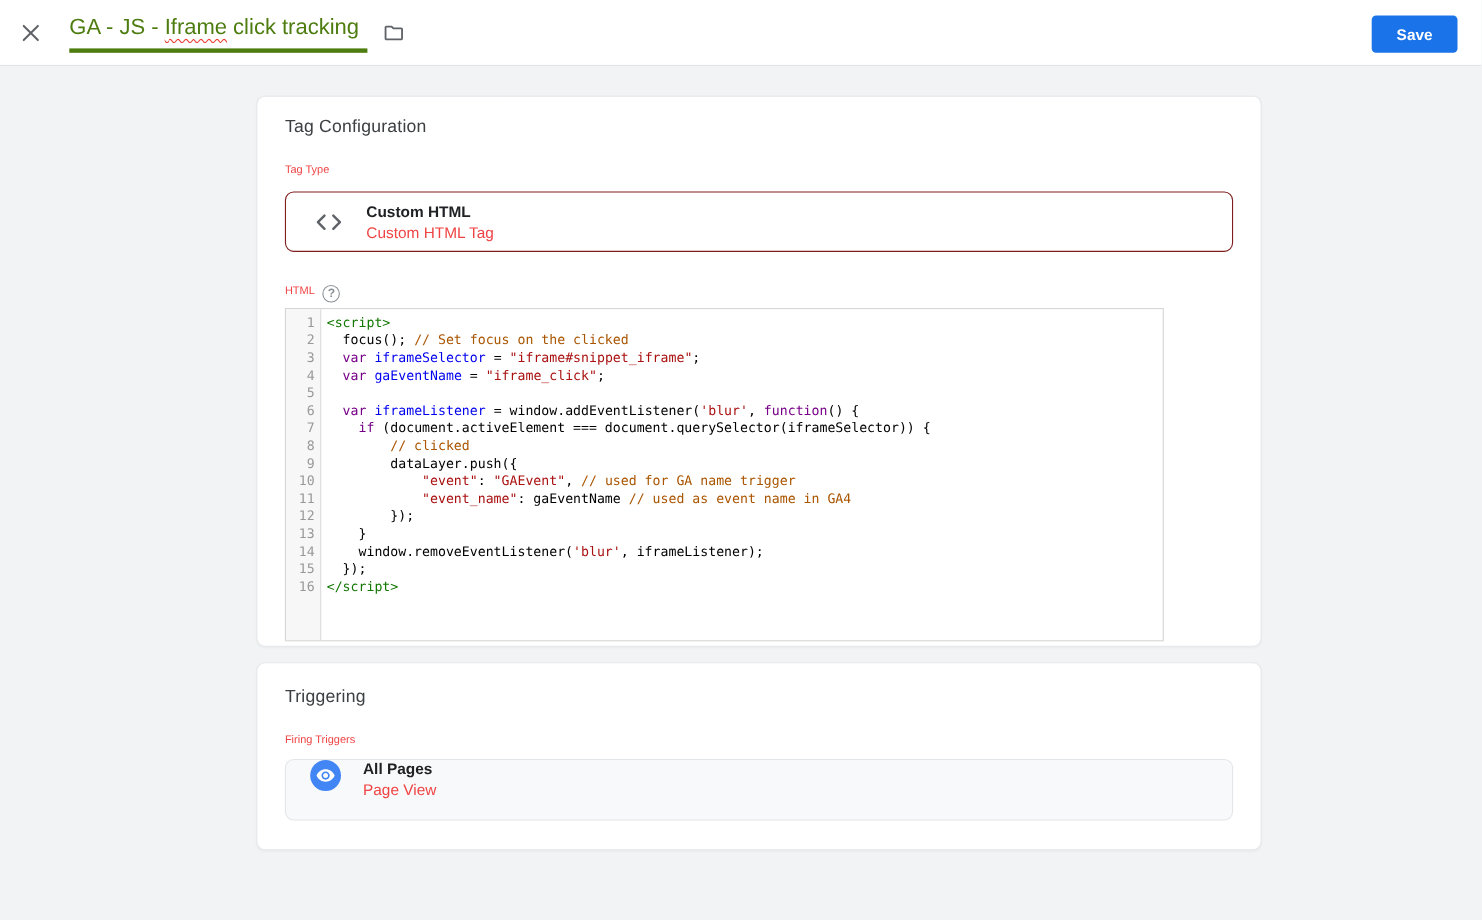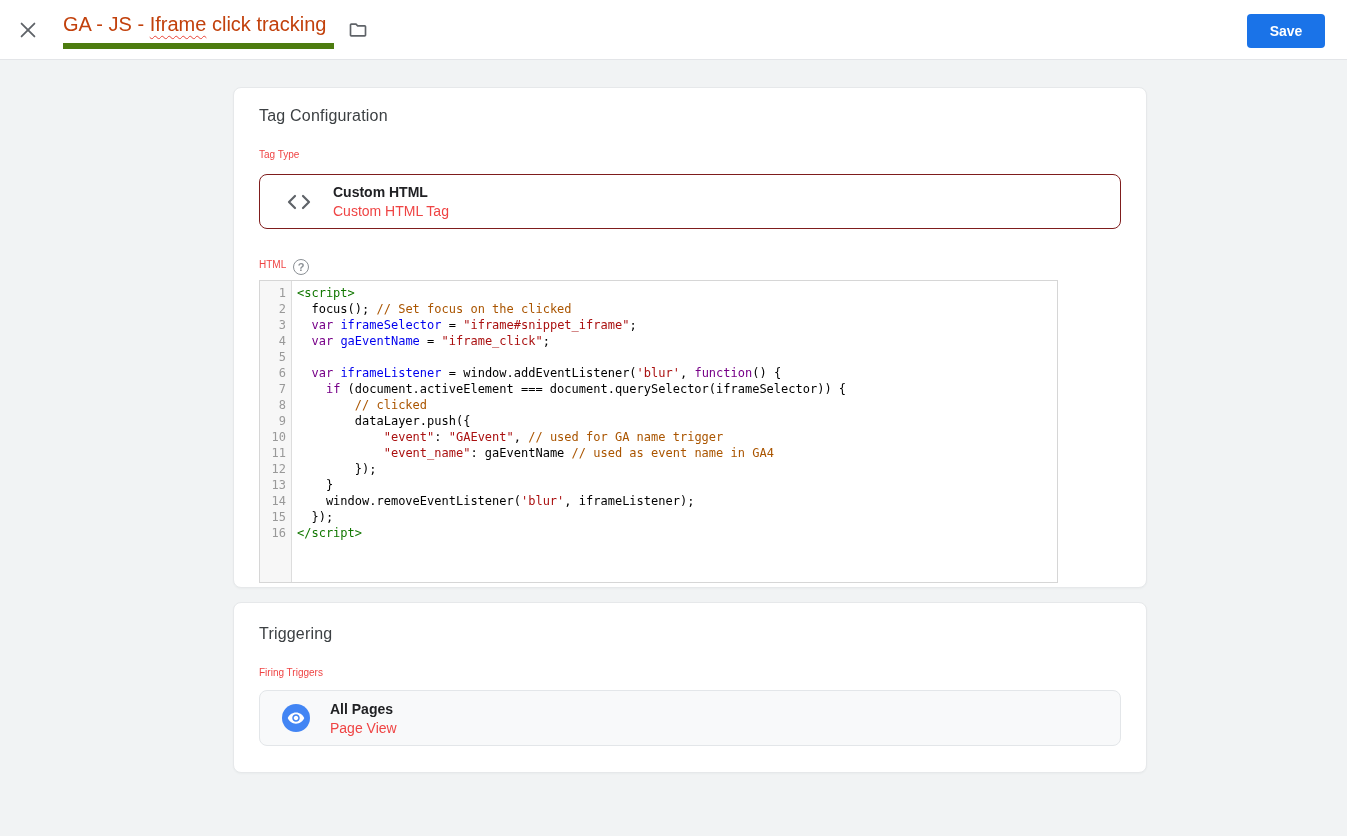--- a/index.html
+++ b/index.html
@@ -30,8 +30,8 @@
   .title-wrap {
     margin-left: 22px;
     font-size: 20px;
-    color: #c2410c;
-    border-bottom: 6px solid #4d7c0f;
+    color: #4d7c0f;
+    border-bottom: 4px solid #4d7c0f;
     padding: 2px 8px 7px 0;
     white-space: pre;
     cursor: text;

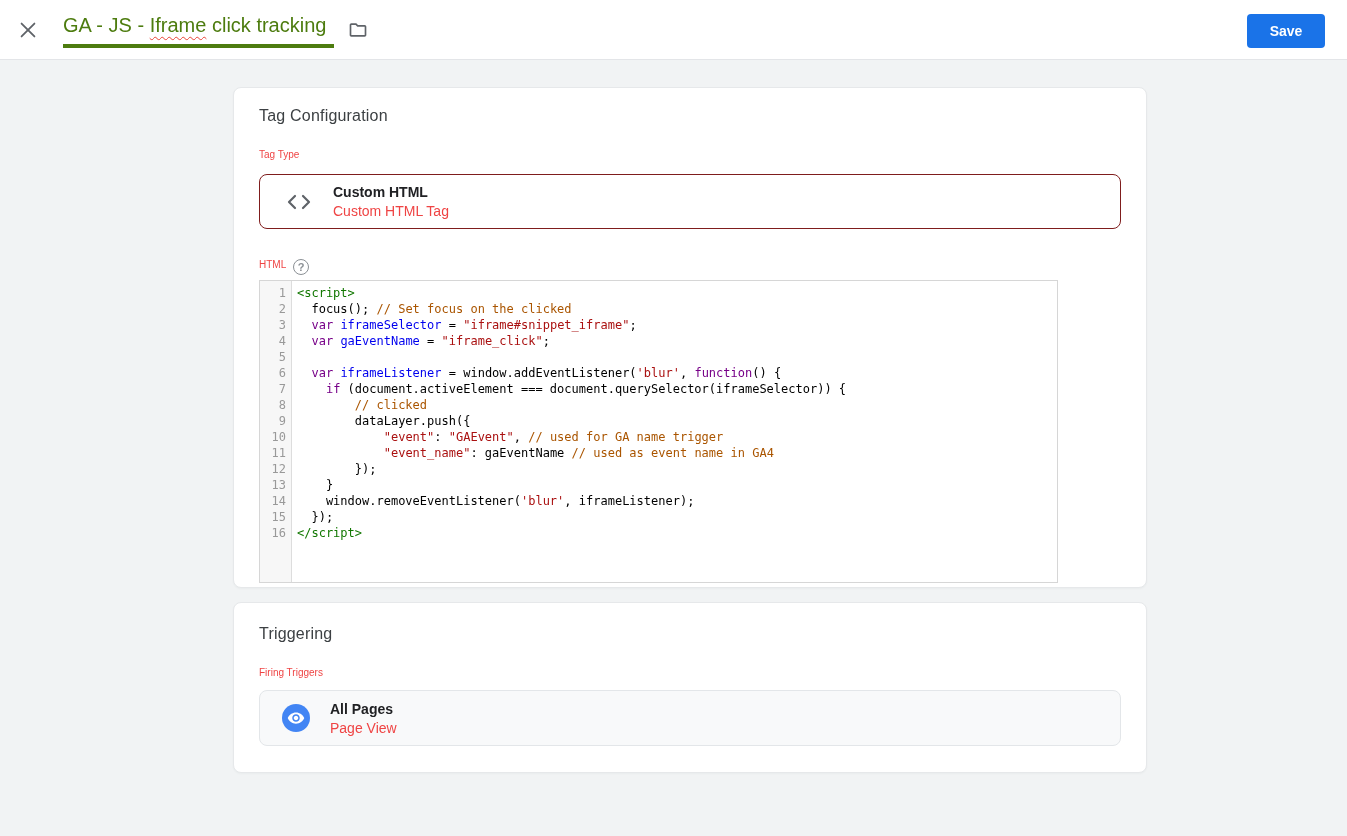--- a/index.html
+++ b/index.html
@@ -169,7 +169,6 @@
     border: 1px solid #e3e6e9;
     border-radius: 8px;
     display: flex;
-    align-items: center;
     cursor: pointer;
   }
   .trigger-badge {

